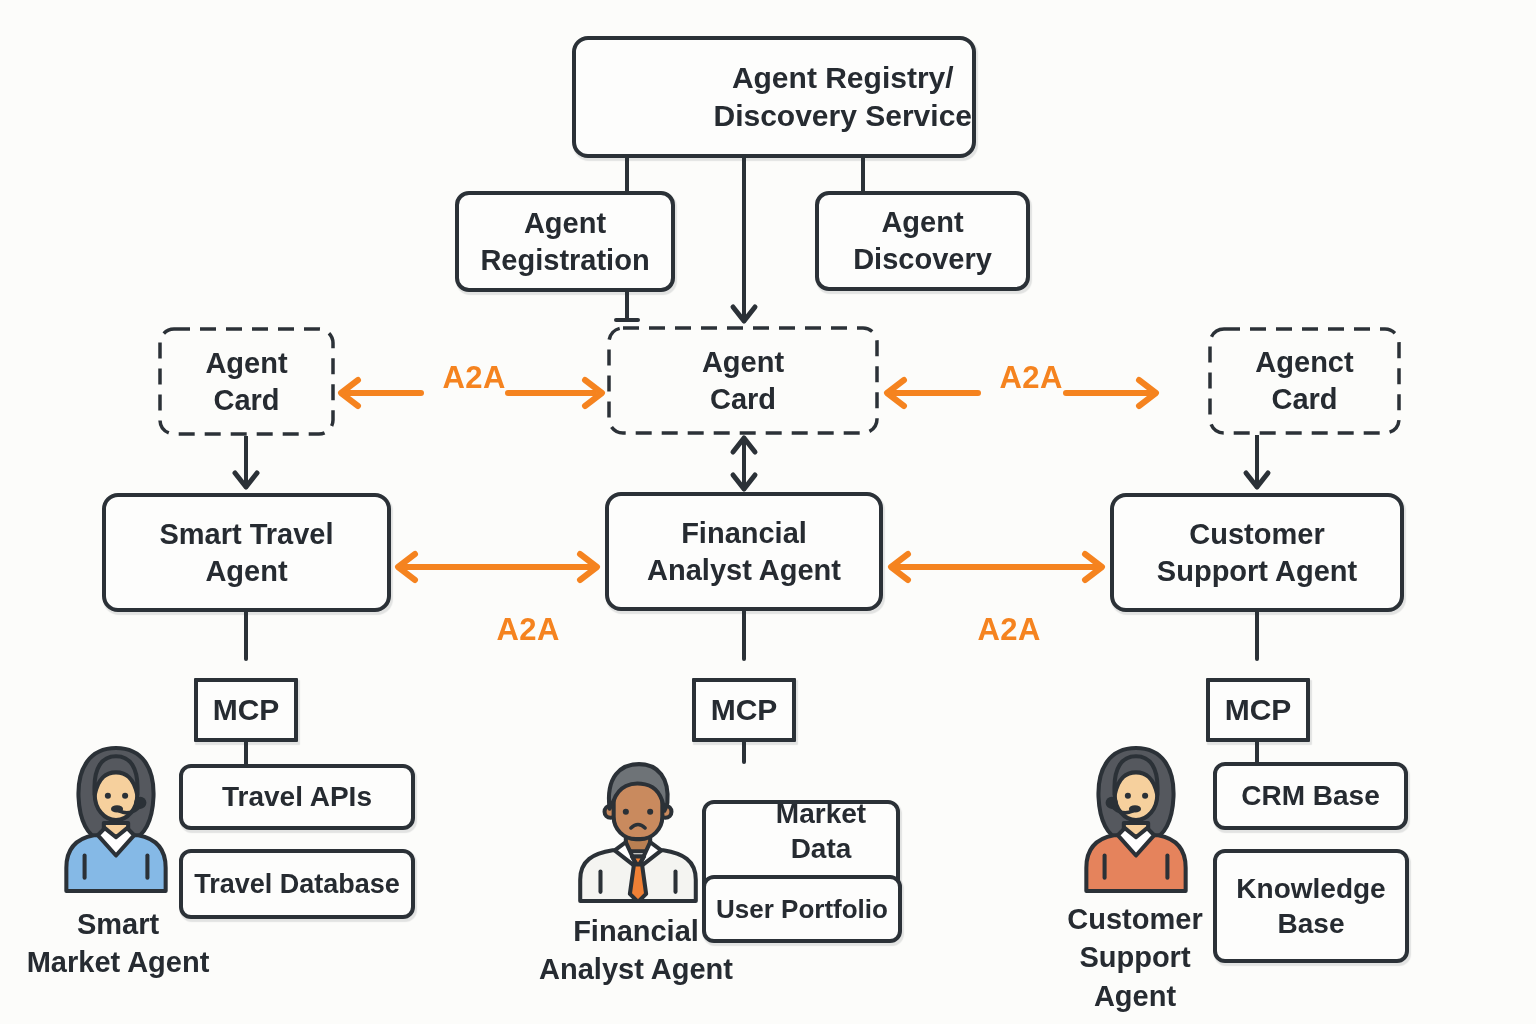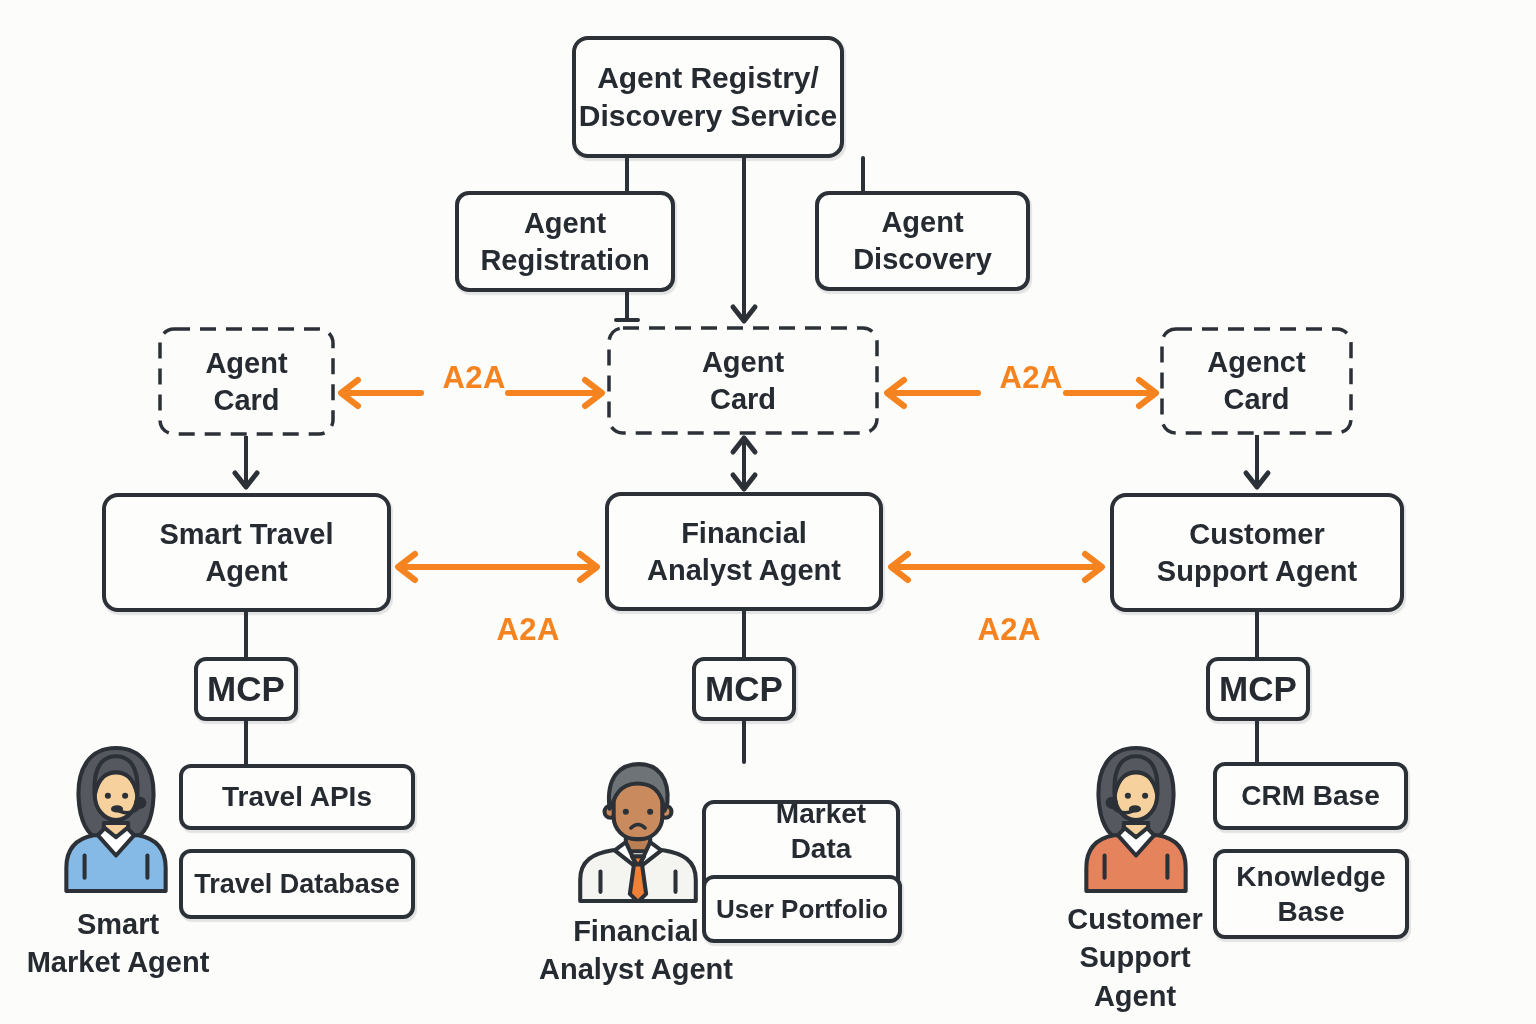--- a/index.html
+++ b/index.html
@@ -93,7 +93,7 @@
     </g>
   </svg>
 
-  <div class="box" style="left:572px;top:36px;width:272px;height:122px;font-size:30px;">
+  <div class="box" style="left:572px;top:36px;width:404px;height:122px;font-size:30px;justify-content:flex-end;">
     <span>Agent Registry/
 Discovery Service</span>
   </div>

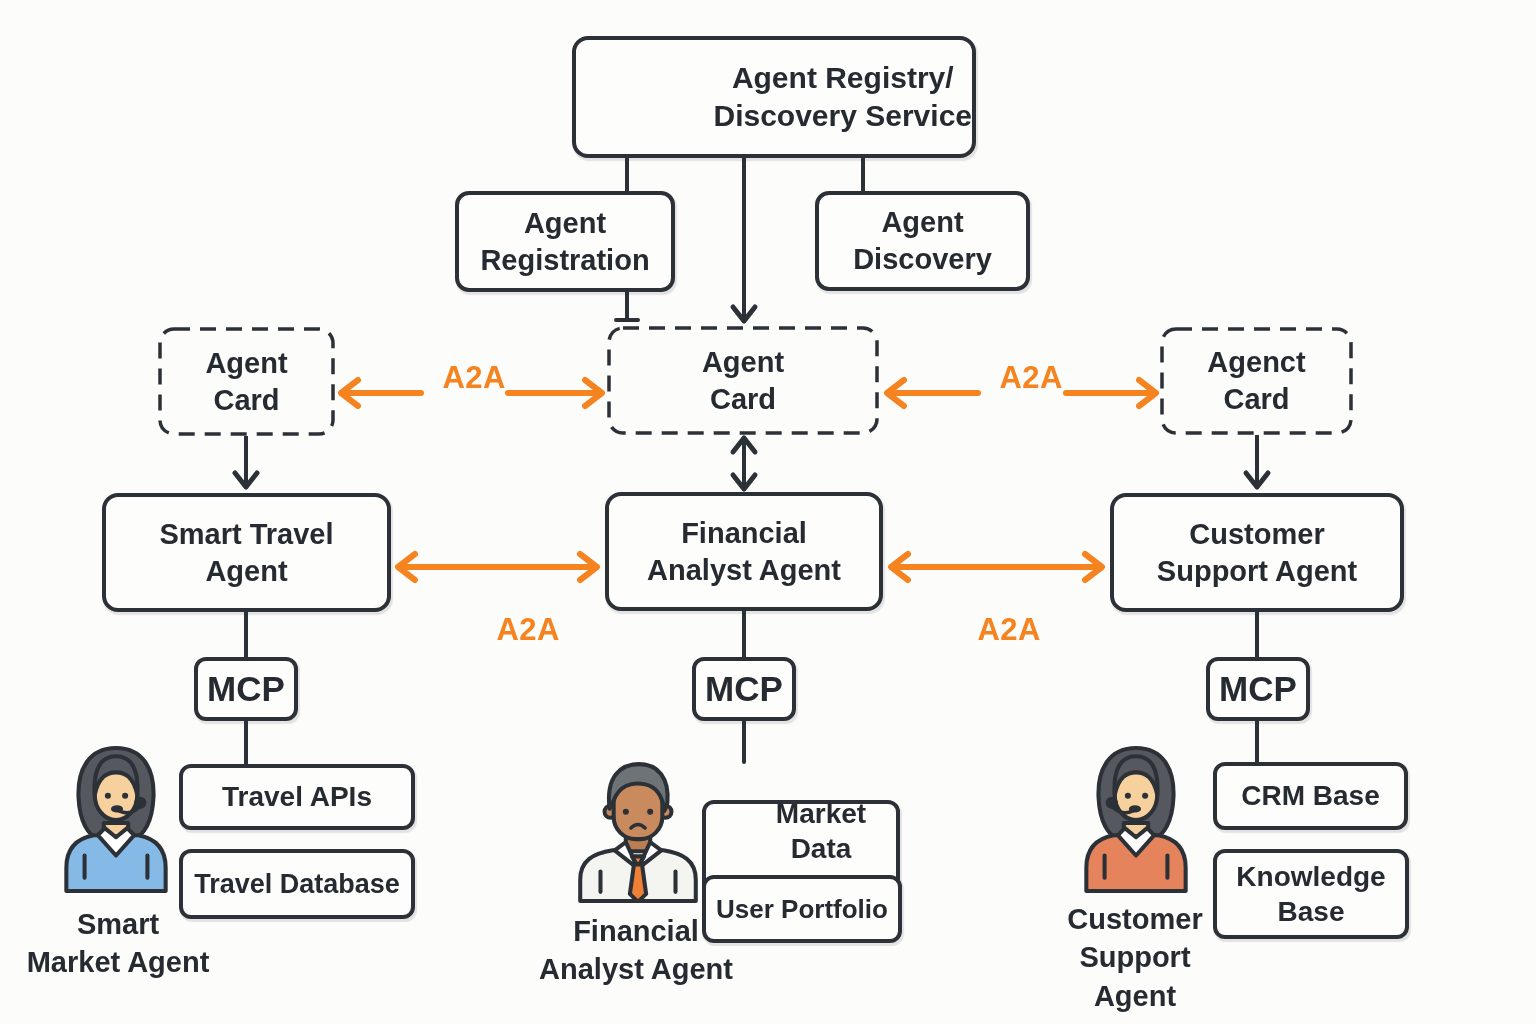--- a/index.html
+++ b/index.html
@@ -120,7 +120,7 @@
     <span>Agent
 Card</span>
   </div>
-  <div class="box dashed" style="left:1160px;top:327px;width:193px;height:108px;">
+  <div class="box dashed" style="left:1208px;top:327px;width:193px;height:108px;">
     <svg class="dashrect">
         <rect x="2" y="2" width="189" height="104" rx="14"></rect>
       </svg>

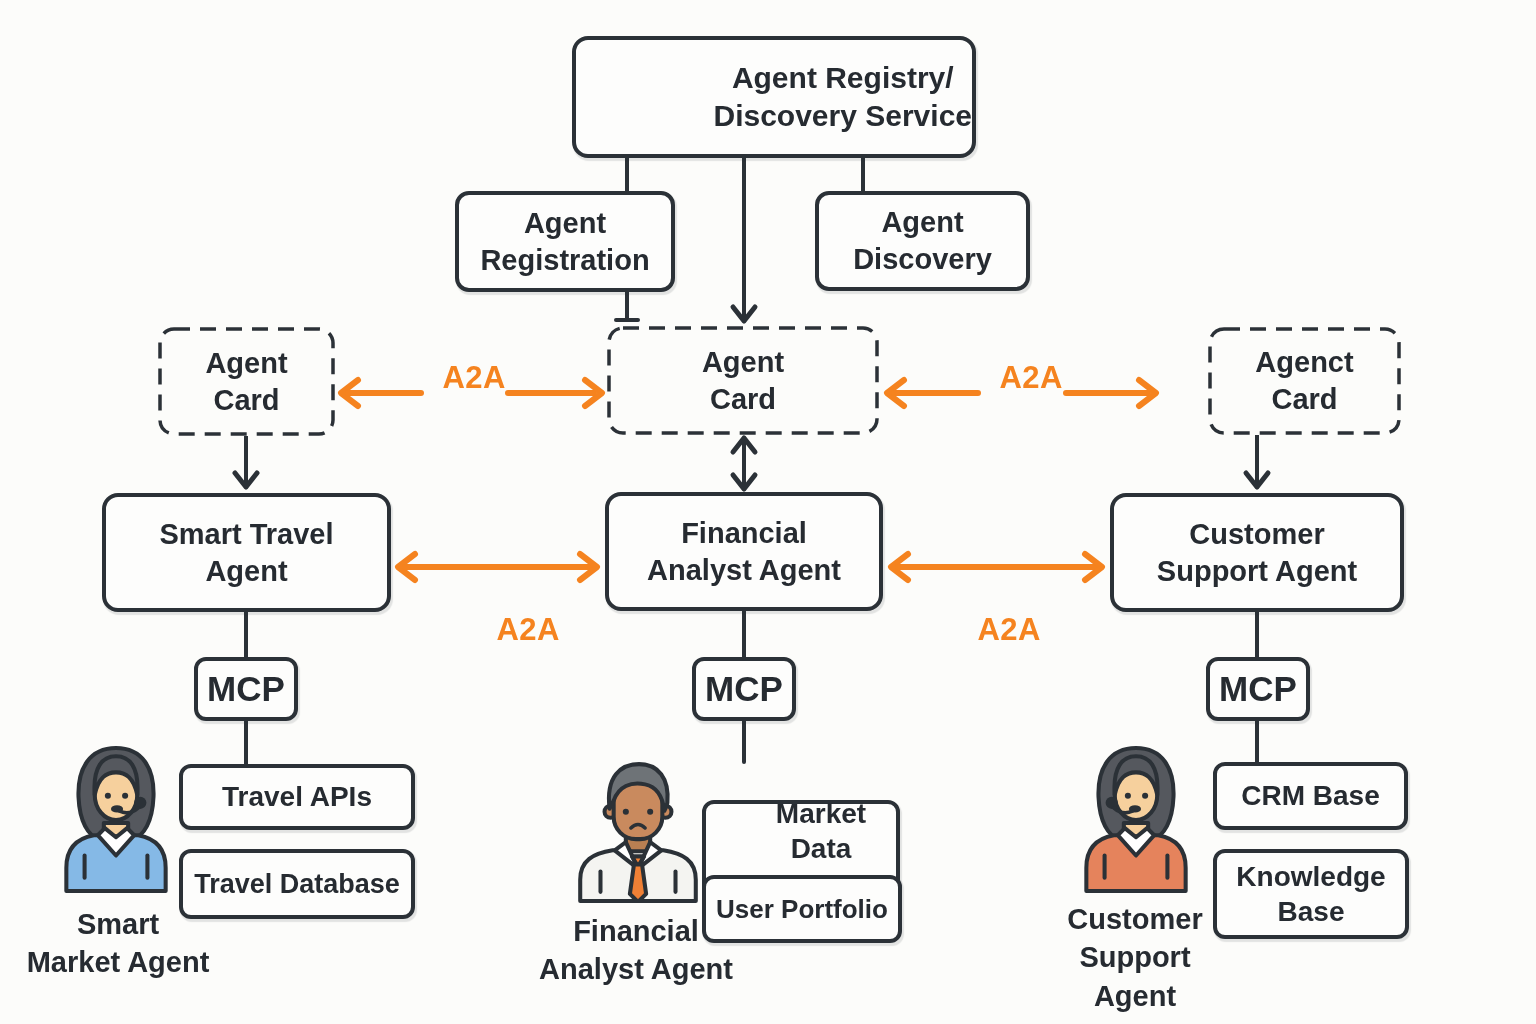--- a/index.html
+++ b/index.html
@@ -28,7 +28,7 @@
   .box.dashed .dashrect{position:absolute;left:0;top:0;width:100%;height:100%;overflow:visible;}
   .box.dashed .dashrect rect{fill:none;stroke:var(--ink);stroke-width:3.5;stroke-dasharray:16 10;}
   .box.small{border-radius:12px;font-size:28px;border-width:4px;}
-  .box.mcp{border-radius:12px;font-size:35px;}
+  .box.mcp{border-radius:1px;font-size:30px;margin-top:21px;}
   .a2a{
     position:absolute;z-index:3;color:var(--orange);font-weight:700;font-size:31px;
     text-align:right;letter-spacing:0.5px;

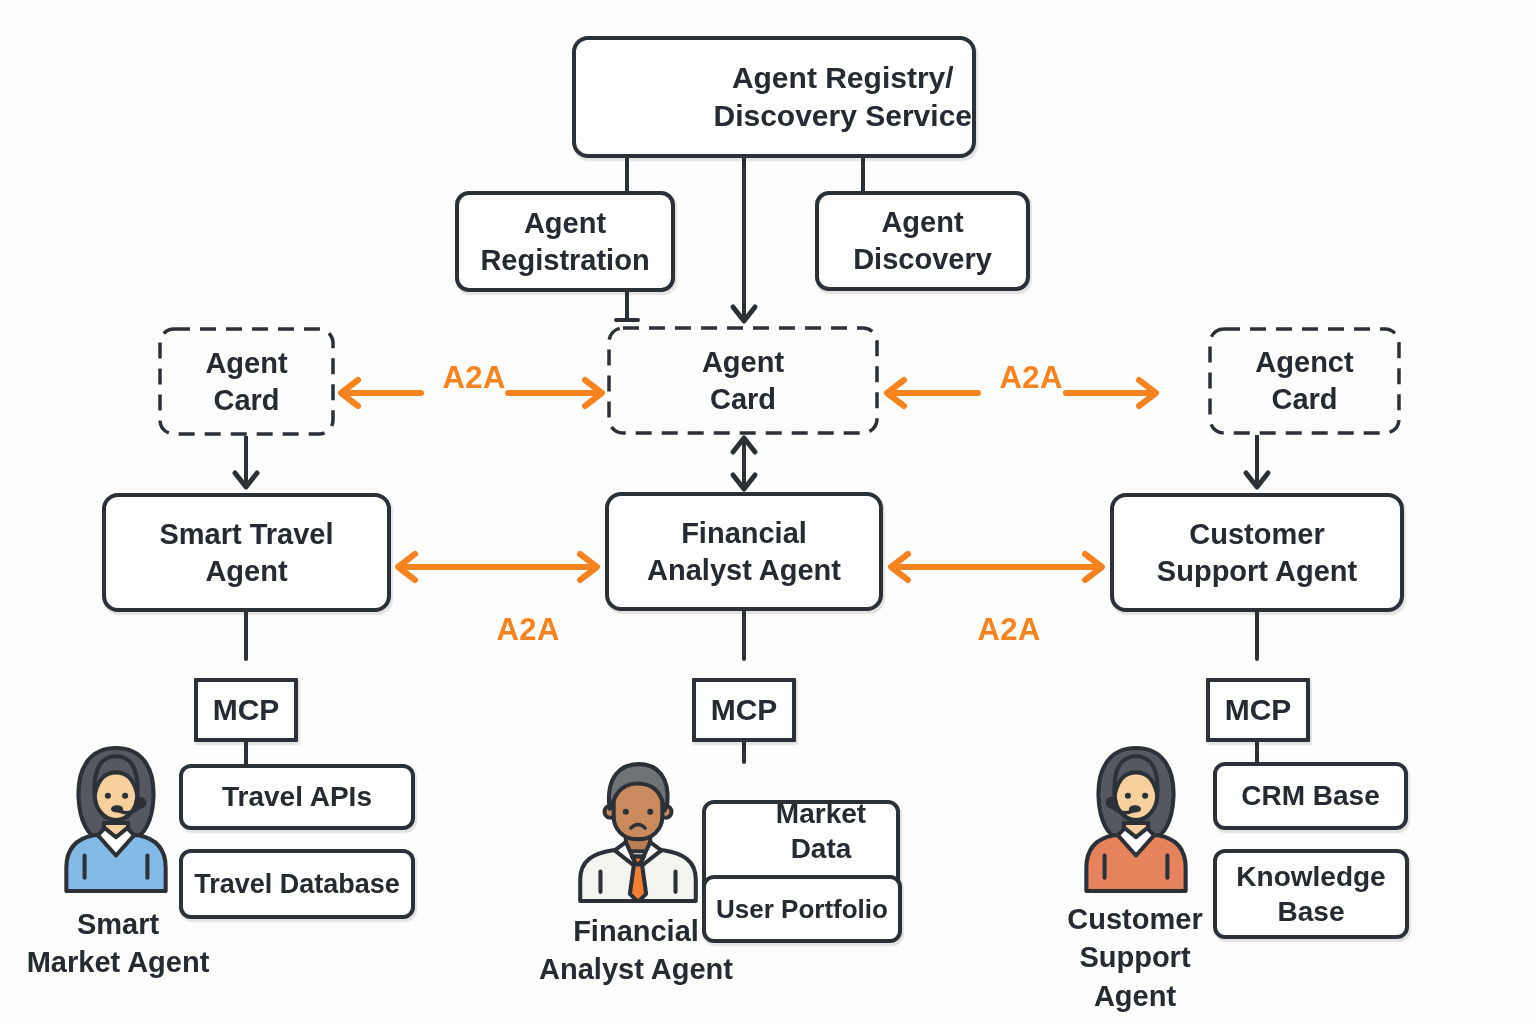--- a/index.html
+++ b/index.html
@@ -172,7 +172,7 @@
   <div class="box small" style="left:1213px;top:762px;width:195px;height:68px;">
     <span>CRM Base</span>
   </div>
-  <div class="box small" style="left:1213px;top:849px;width:196px;height:90px;">
+  <div class="box small" style="left:1213px;top:849px;width:196px;height:114px;">
     <span>Knowledge
 Base</span>
   </div>

